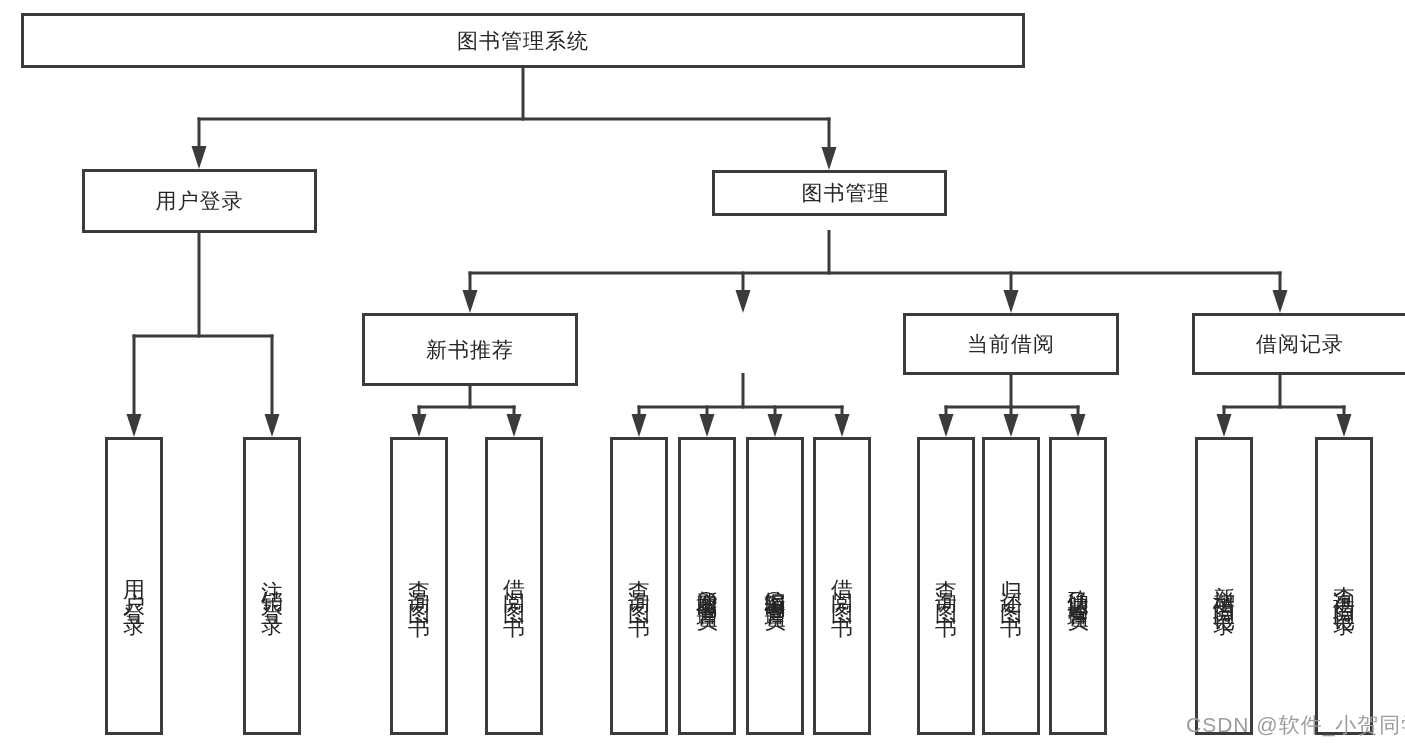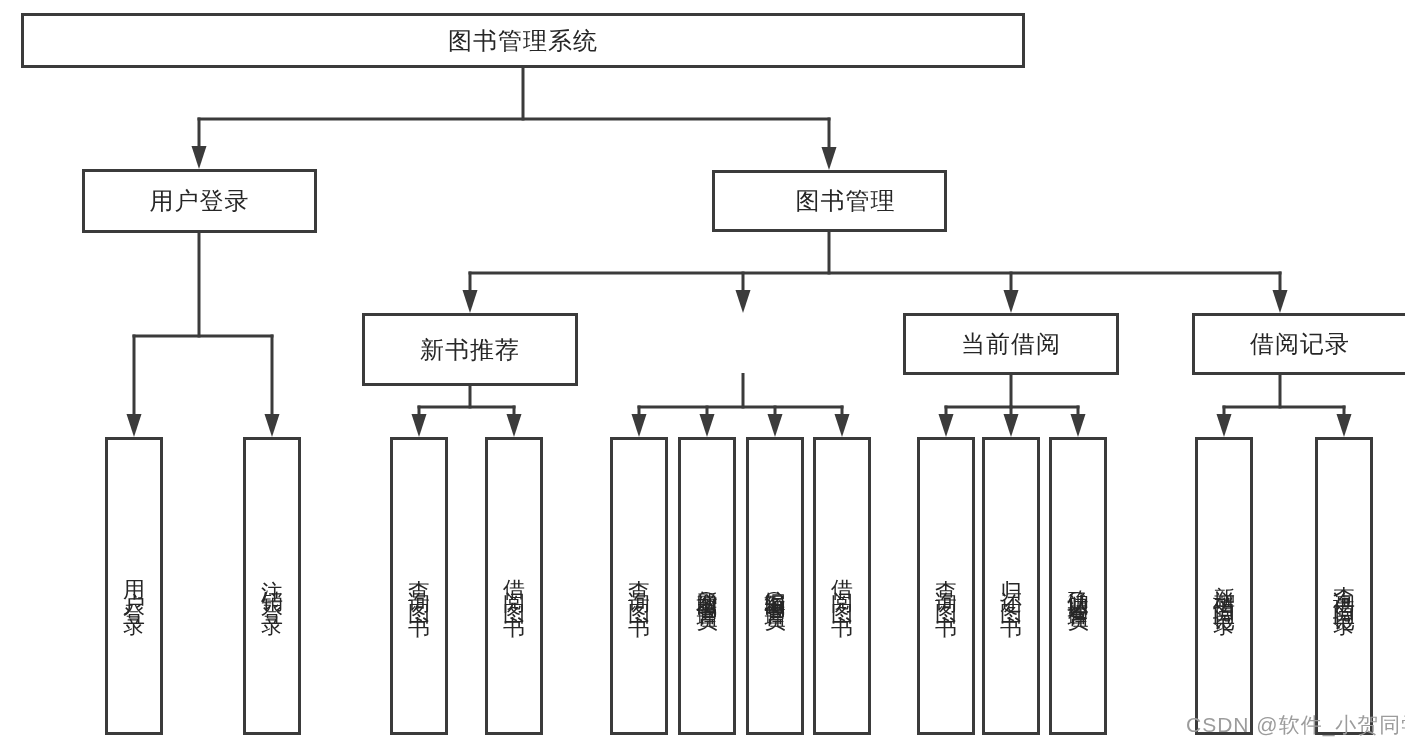--- a/index.html
+++ b/index.html
@@ -24,7 +24,7 @@
     display: flex;
     align-items: center;
     justify-content: center;
-    font-size: 24px;
+    font-size: 21px;
     letter-spacing: 1px;
     color: #262626;
     white-space: nowrap;

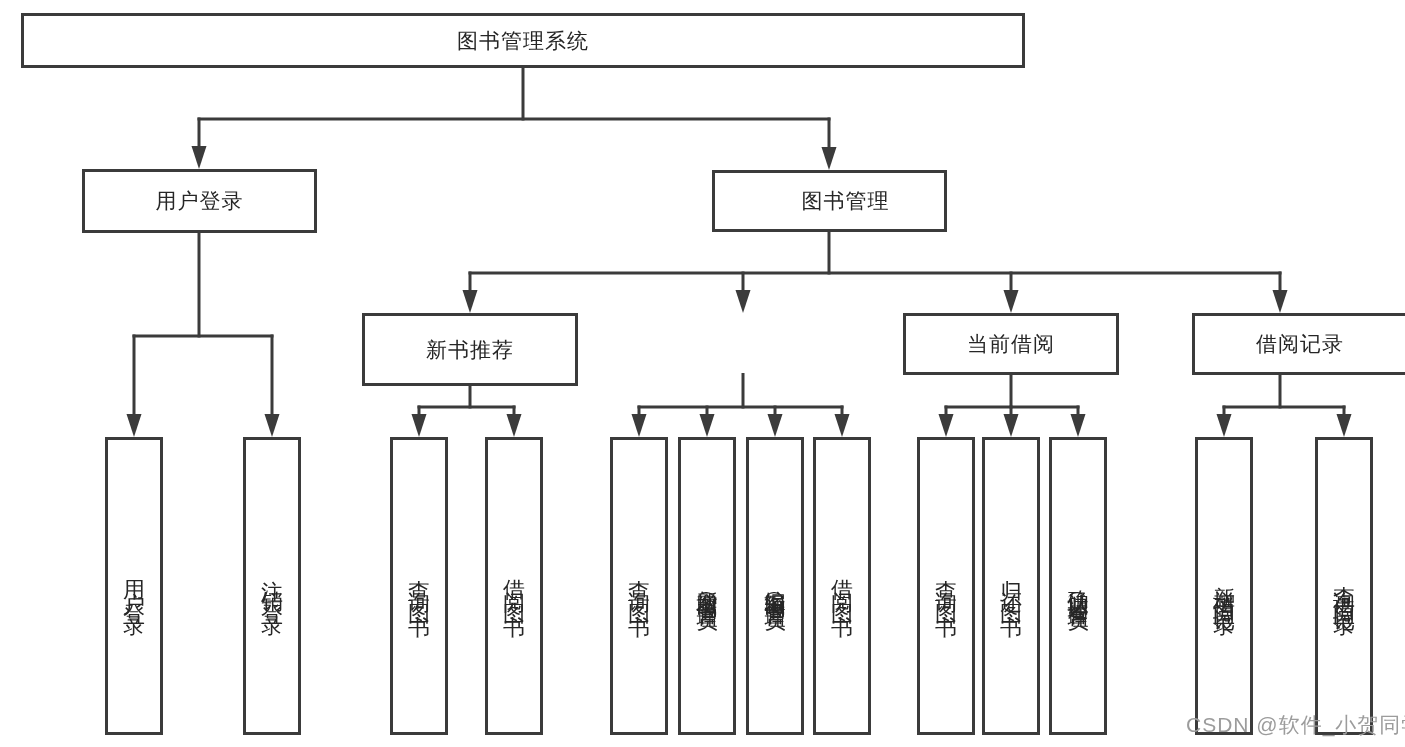--- a/index.html
+++ b/index.html
@@ -134,7 +134,7 @@
   <div class="nh" style="left:21px; top:13px; width:1004px; height:55px;">图书管理系统</div>
 
   <div class="nh" style="left:82px; top:169px; width:235px; height:64px;">用户登录</div>
-  <div class="nh" style="left:712px; top:170px; width:235px; height:62px;padding-left:32px;">图书管理</div>
+  <div class="nh" style="left:712px; top:170px; width:235px; height:46px;padding-left:32px;">图书管理</div>
 
   <div class="nh" style="left:362px; top:313px; width:216px; height:73px;">新书推荐</div>
   <div class="nh" style="left:903px; top:313px; width:216px; height:62px;">当前借阅</div>

